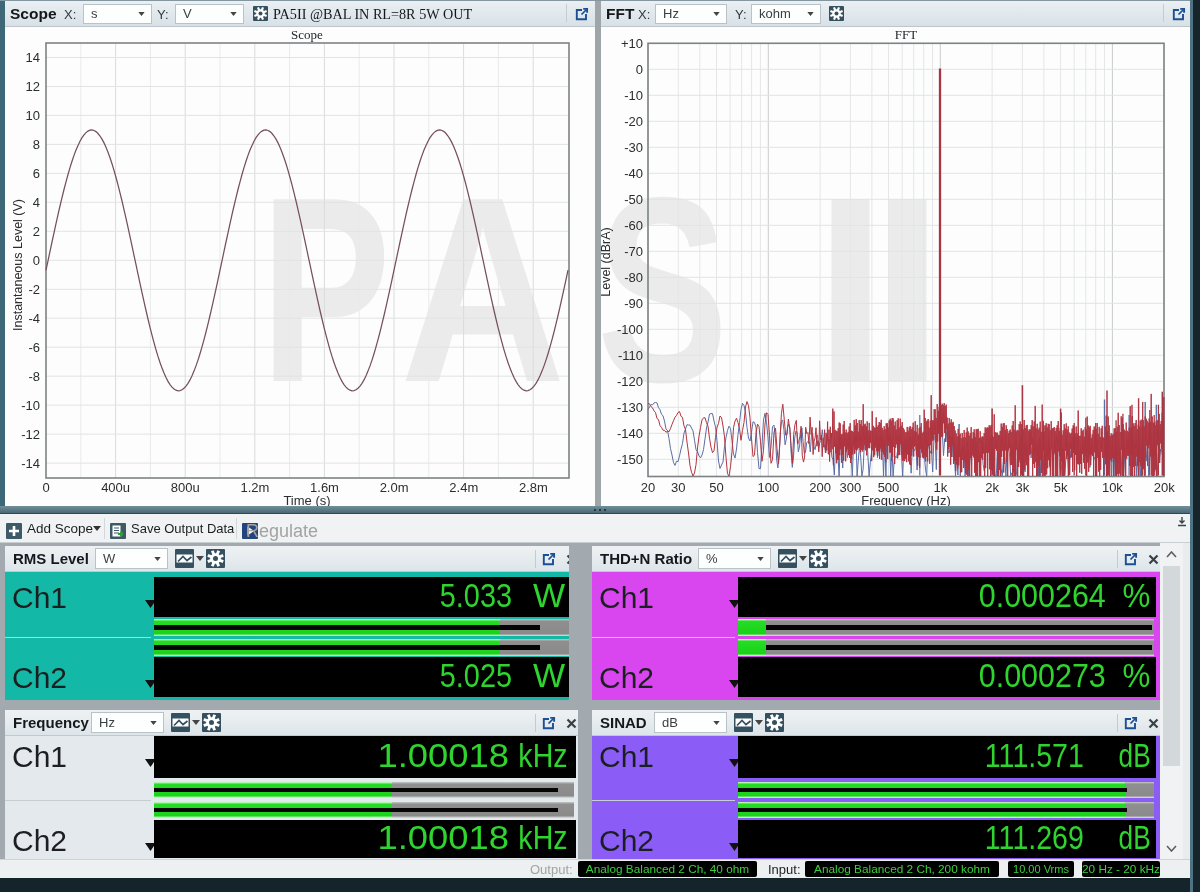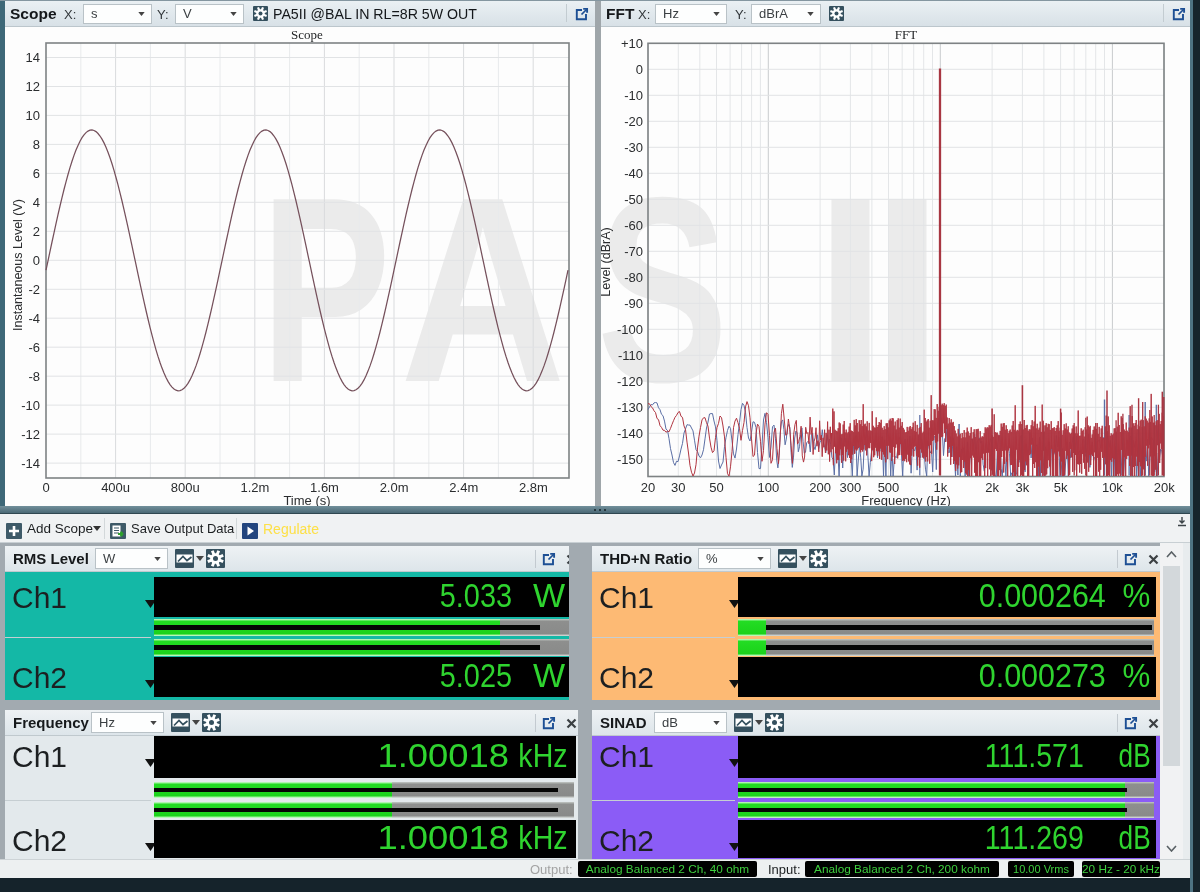--- a/index.html
+++ b/index.html
@@ -214,7 +214,7 @@
     <circle cx="7.5" cy="7.5" r="4.2" fill="#fff"></circle>
     <circle cx="7.5" cy="7.5" r="2.0" fill="#35505e"></circle>
   </svg>
-<span style="position:absolute;left:273px;top:6px;font-size:14.2px;font-family:Liberation Sans, sans-serif;color:#14171a">PA5II @BAL IN RL=8R 5W OUT</span>
+<span style="position:absolute;left:273px;top:6px;font-size:14.2px;font-family:Liberation Serif, serif;color:#14171a">PA5II @BAL IN RL=8R 5W OUT</span>
 <div style="position:absolute;left:566px;top:4px;width:1px;height:18px;background:#c3ccd1"></div>
 <svg style="position:absolute;left:575px;top:7px" width="14" height="14" viewBox="0 0 14 14">
     <path d="M11 7 V12.2 H1.8 V3 H7" fill="none" stroke="#1d4f94" stroke-width="1.9"></path>

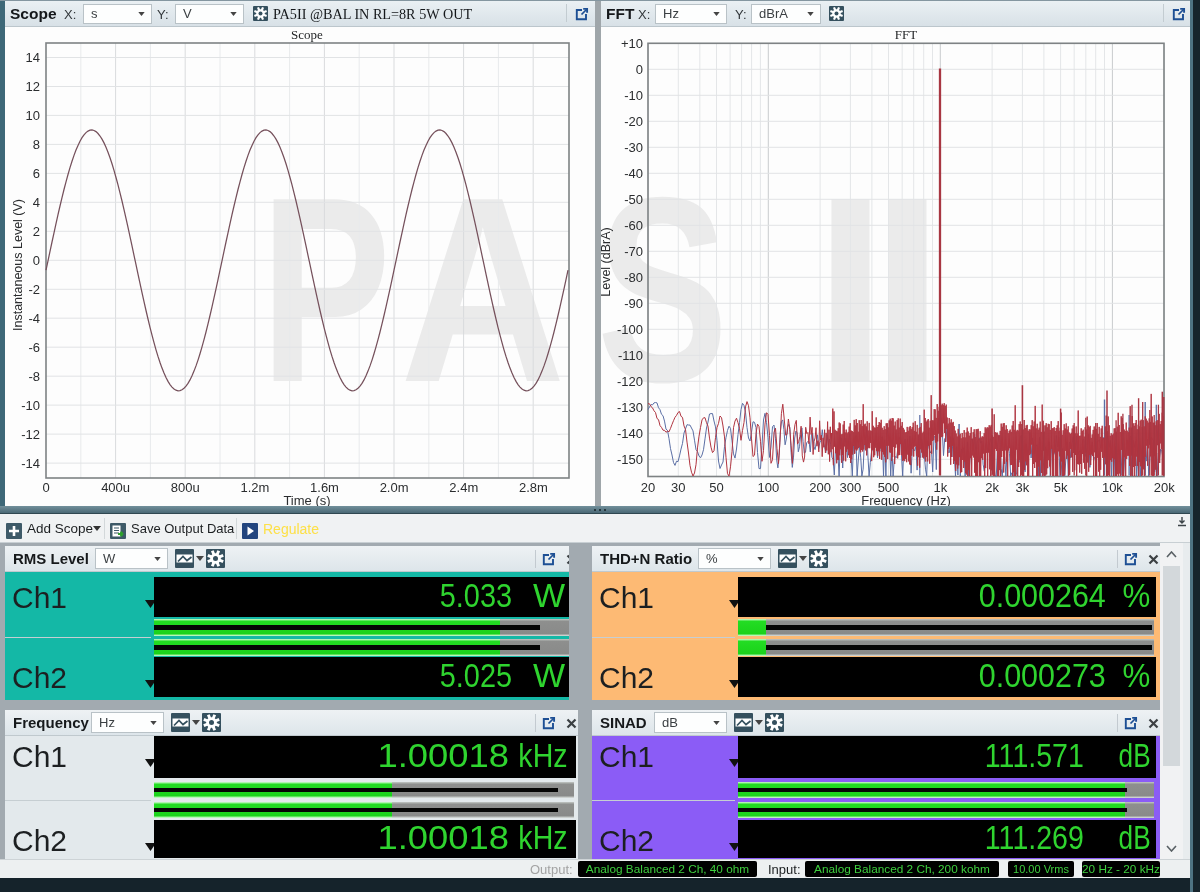--- a/index.html
+++ b/index.html
@@ -231,7 +231,7 @@
   </div>
 <span style="position:absolute;left:735px;top:7px;font-size:13px;color:#33383b">Y:</span>
 <div style="position:absolute;left:751px;top:4px;width:70px;height:20px;background:#fdfefe;border:1px solid #b9c2c7;box-sizing:border-box">
-    <span style="position:absolute;left:7px;top:50%;transform:translateY(-54%);font-size:13px;color:#3a3f42;white-space:nowrap">dBrA</span>
+    <span style="position:absolute;left:7px;top:50%;transform:translateY(-54%);font-size:13px;color:#3a3f42;white-space:nowrap">kohm</span>
     <svg style="position:absolute;right:6px;top:50%;margin-top:-2px" width="7" height="4" viewBox="0 0 8 5">
       <path d="M0 0 L8 0 L4 5 Z" fill="#444"></path>
     </svg>

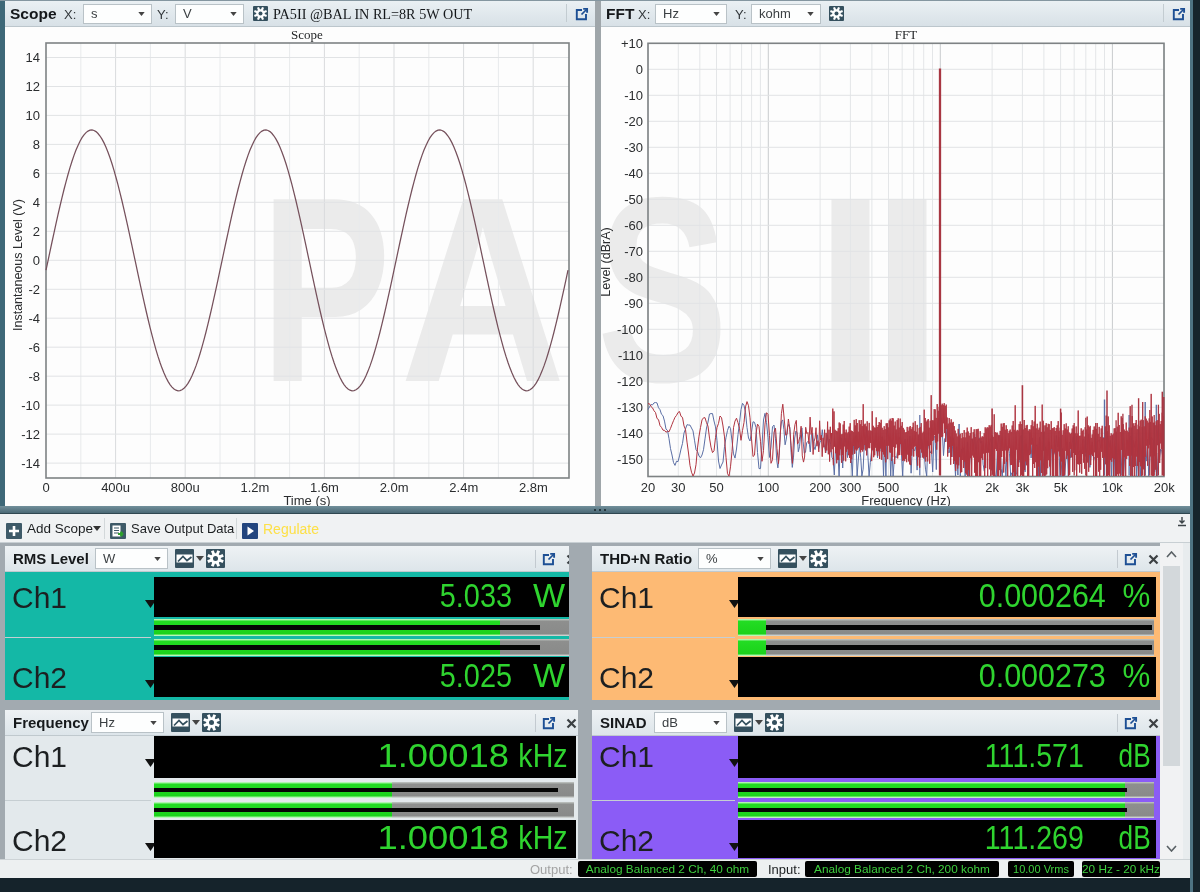--- a/index.html
+++ b/index.html
@@ -281,7 +281,7 @@
     <rect width="16" height="16" rx="1" fill="#23457e"></rect>
     <path d="M5.5 3.5 L12 8 L5.5 12.5 Z" fill="#fff"></path>
   </svg>
-<span style="position:absolute;left:263px;top:521px;font-size:14px;color:#fde047">Regulate</span>
+<span style="position:absolute;left:246px;top:521px;font-size:18px;color:#a3a3a3">Regulate</span>
 <svg style="position:absolute;left:1176px;top:516px" width="12" height="12" viewBox="0 0 12 12">
     <path d="M6 1 V7 M3.5 4.5 L6 7 L8.5 4.5 M2 9.5 H10" stroke="#3c4347" stroke-width="1.4" fill="none"></path>
   </svg>

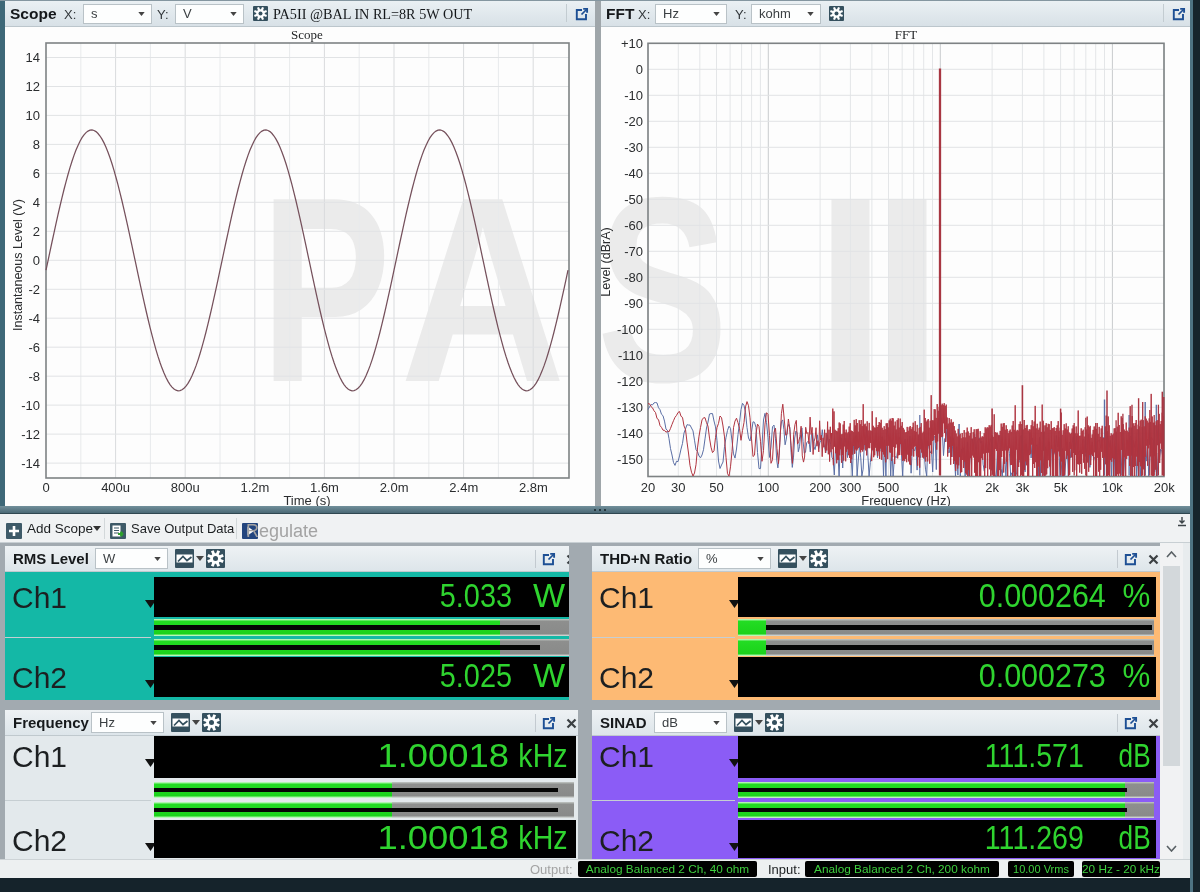--- a/index.html
+++ b/index.html
@@ -351,7 +351,7 @@
       <span style="position:absolute;right:11px;top:50%;transform:translateY(-53%) scaleX(1.0);transform-origin:right center;font-size:34px;color:#2fd42f;white-space:nowrap">W</span>
     </div>
   </div>
-<div style="position:absolute;left:592px;top:546px;width:568px;height:154px;background:#fdba74;overflow:hidden">
+<div style="position:absolute;left:592px;top:546px;width:568px;height:154px;background:#d946ef;overflow:hidden">
     <div style="position:absolute;left:0;top:0;width:568px;height:26px;background:linear-gradient(to bottom,#eef2f4,#dde5ea);border-bottom:1px solid #c0c9ce"></div>
     <span style="position:absolute;left:8px;top:4px;font-size:15px;font-weight:bold;color:#16191b">THD+N Ratio</span>
     <div style="position:absolute;left:106px;top:2px;width:73px;height:21px;background:#fdfefe;border:1px solid #b9c2c7;box-sizing:border-box">

